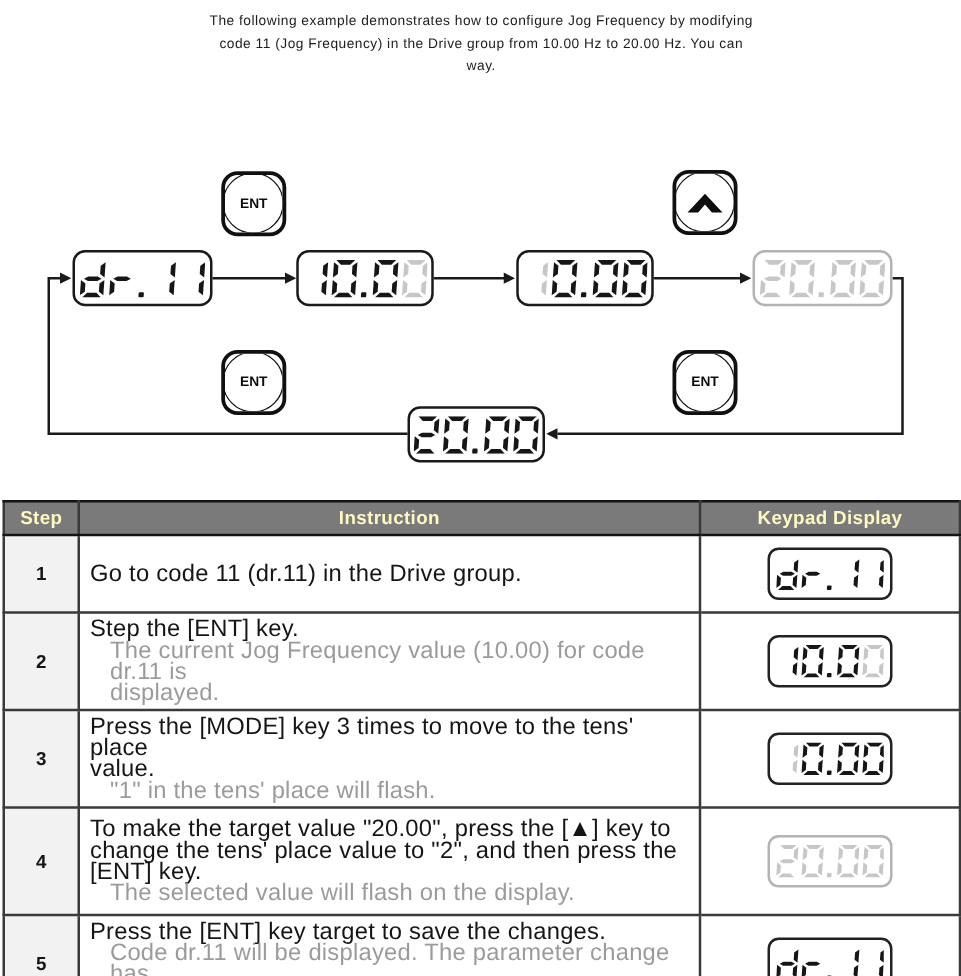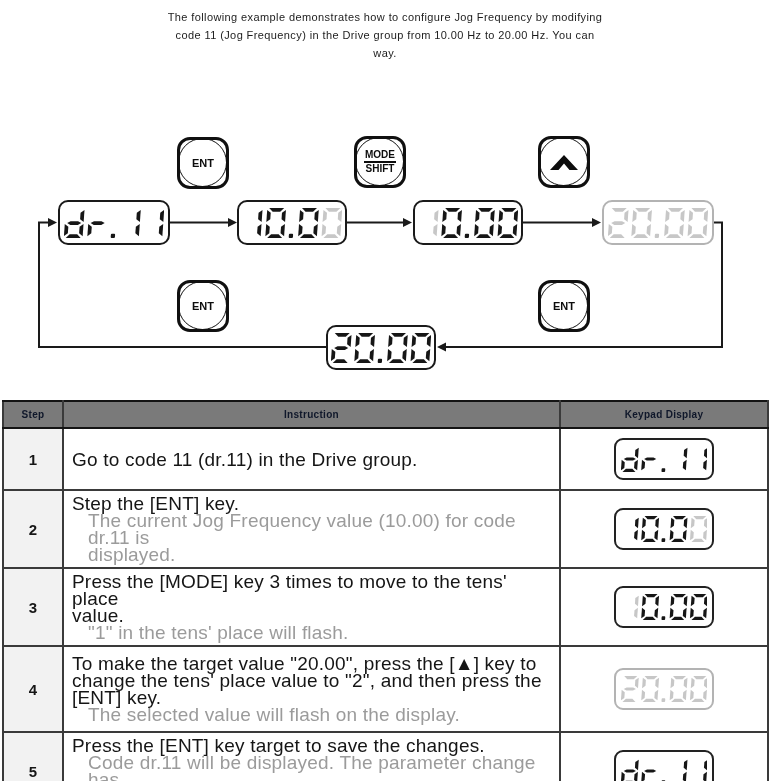--- a/index.html
+++ b/index.html
@@ -84,13 +84,6 @@
       </div>
   </div>
 
-  <div class="btn" style="left:354px;top:9px;">
-    <div class="circle"></div>
-    <div class="lbl">
-      <span class="ms ms-top">MODE</span>
-      <span class="ms">SHIFT</span>
-    </div>
-  </div>
 
   <div class="btn" style="left:538px;top:9px;">
     <div class="circle"></div>

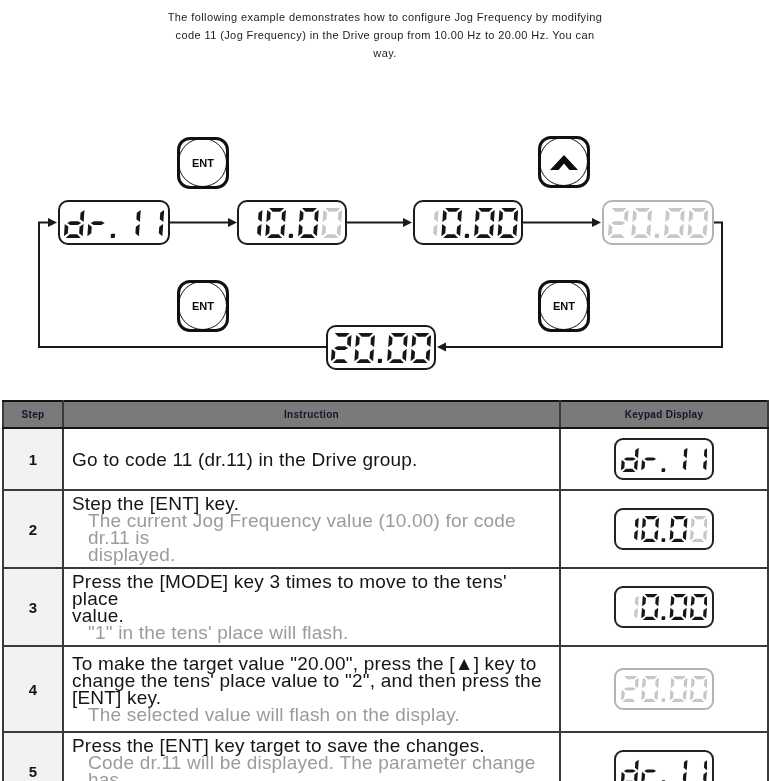--- a/index.html
+++ b/index.html
@@ -29,7 +29,7 @@
   
   .steps-table{position:absolute;left:2px;top:400px;border-collapse:collapse;width:765px;table-layout:fixed;}
   .steps-table th,.steps-table td{border:2px solid #3a3a3a;box-sizing:border-box;}
-  .steps-table th{background:#7a7a7a;color:#0f172a;font-size:10px;font-weight:bold;height:27px;
+  .steps-table th{background:#7a7a7a;color:#fef9c3;font-size:15px;font-weight:bold;height:27px;
       letter-spacing:0.3px;border-top:2.5px solid #141414;border-bottom:2.2px solid #141414;}
   .col-step{width:60px;}
   .col-instr{width:497px;}

